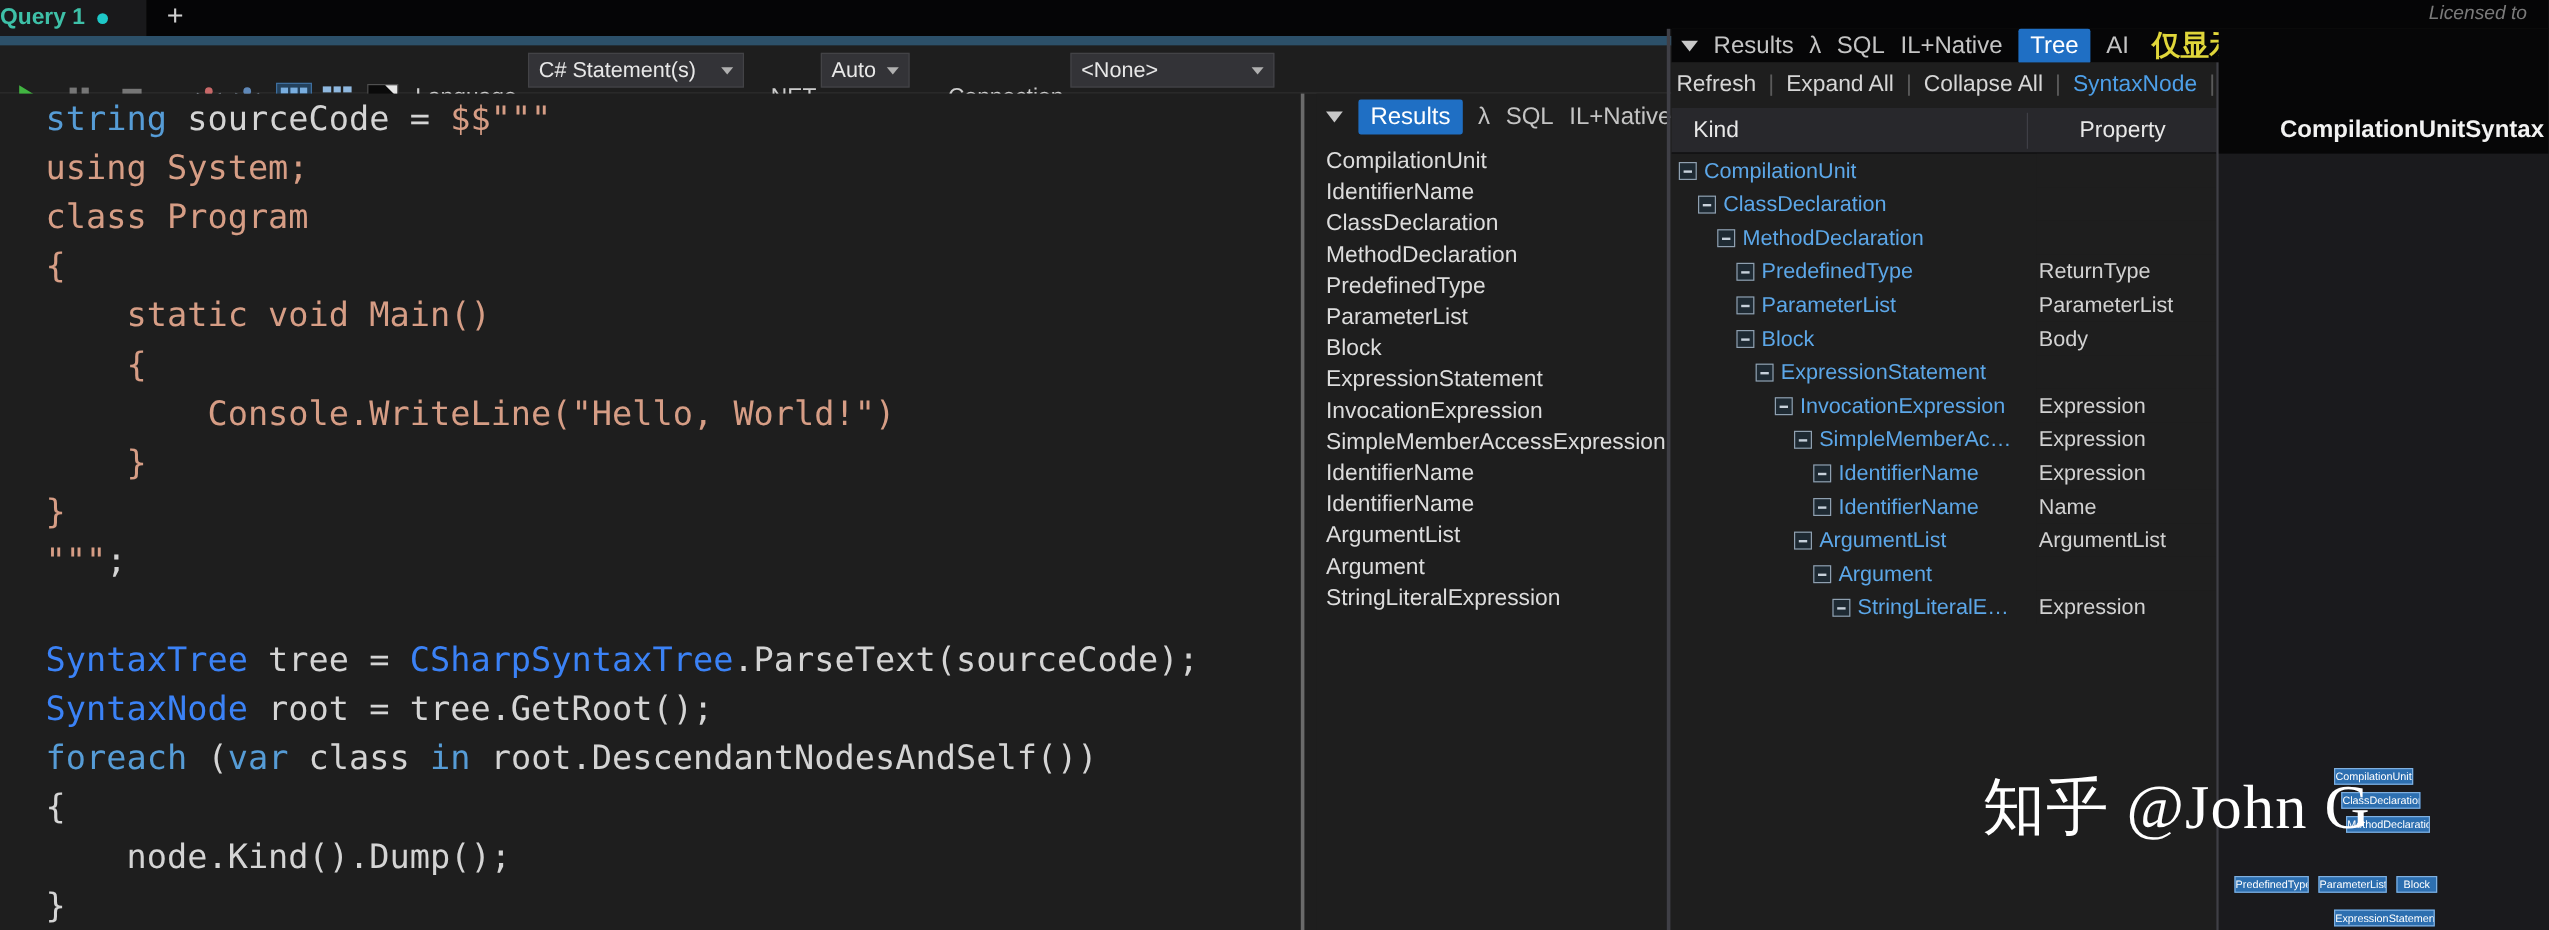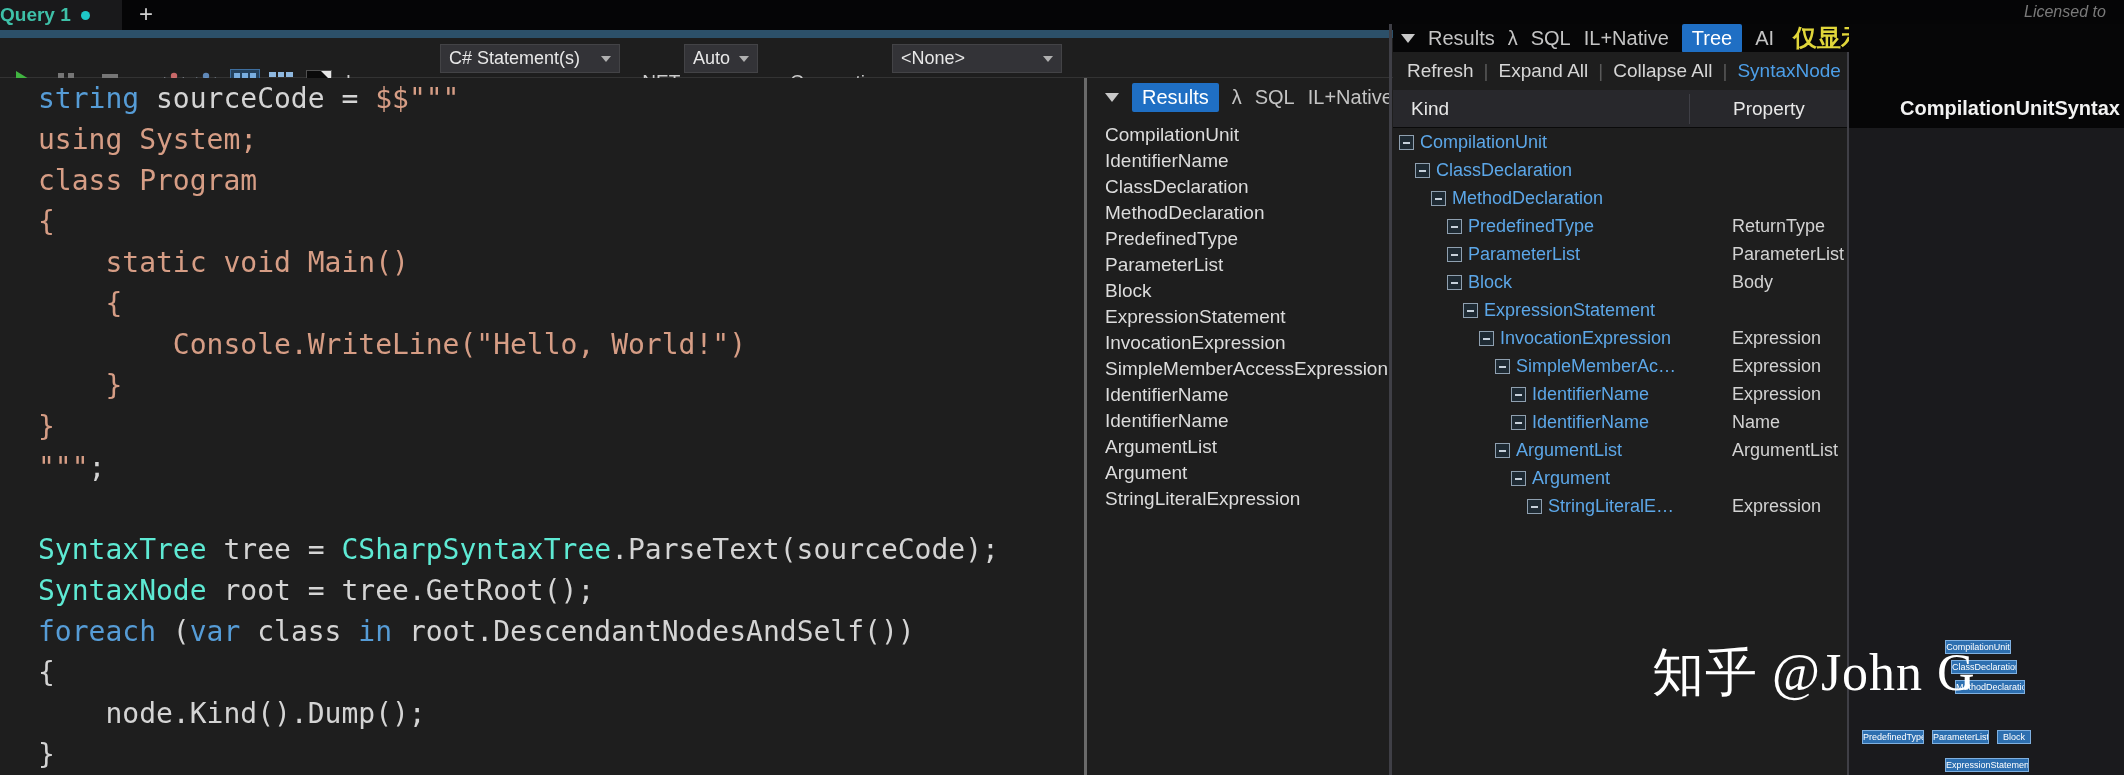--- a/index.html
+++ b/index.html
@@ -81,7 +81,7 @@
            display:flex;align-items:center;padding-left:8px;gap:13px;box-sizing:border-box;}
   #rp-tabs .note{color:#E0D63A;font-weight:bold;font-size:24px;margin-left:6px;white-space:nowrap;}
   #rp-actions{position:absolute;left:0;top:28px;width:454px;height:38px;background:#1E1E1E;
-           display:flex;align-items:center;padding-left:14px;gap:10px;box-sizing:border-box;
+           display:flex;align-items:center;padding-left:4px;gap:10px;box-sizing:border-box;
            font-size:19px;color:#D6D6D6;white-space:nowrap;}
   .sep::before{content:"|";color:#5A5A5A;}
   .blue-link{color:#4D9FE8;}

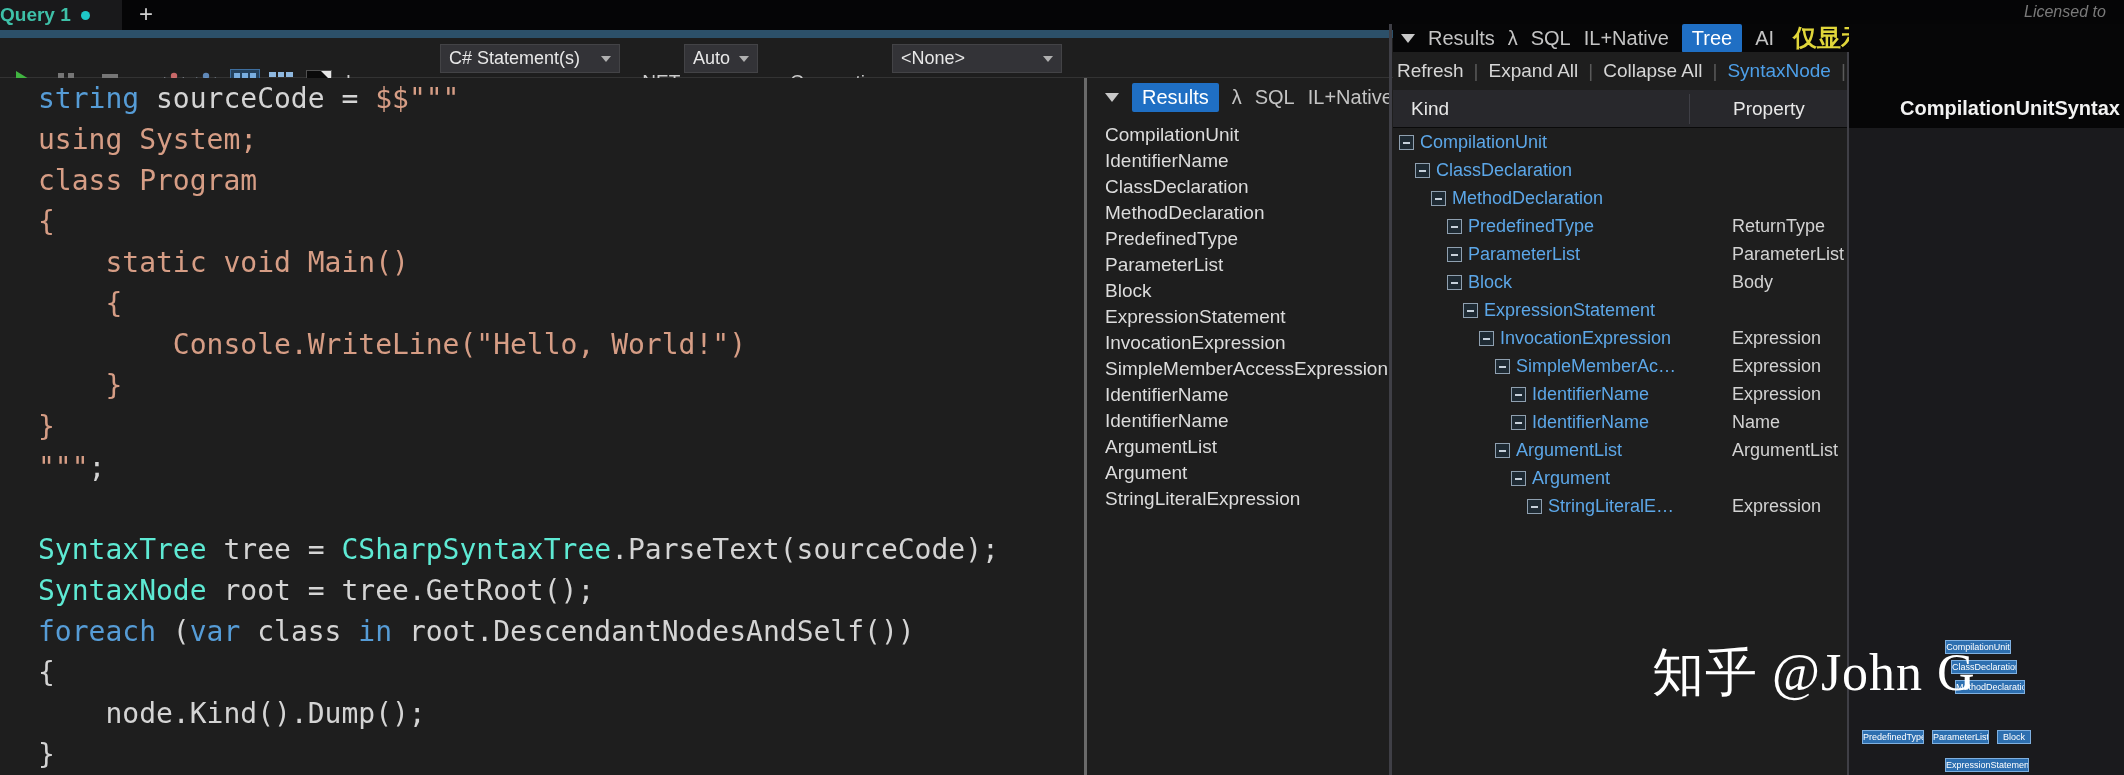--- a/index.html
+++ b/index.html
@@ -101,7 +101,7 @@
   .tbox::after{content:"";position:absolute;left:3px;top:6px;width:7px;height:2px;background:#C6D0DA;}
   .tkind{color:#5CA7E8;font-size:18px;white-space:nowrap;overflow:hidden;}
   .tprop{position:absolute;left:304px;top:0;right:0;height:28px;line-height:28px;
-         background:#1E1E1E;color:#D2D2D2;font-size:18px;padding-left:2px;margin-left:33px;}
+         background:#1E1E1E;color:#D2D2D2;font-size:18px;padding-left:2px;}
   #split3{position:absolute;left:454px;top:28px;width:2px;height:723px;background:#3F3F46;}
 
   

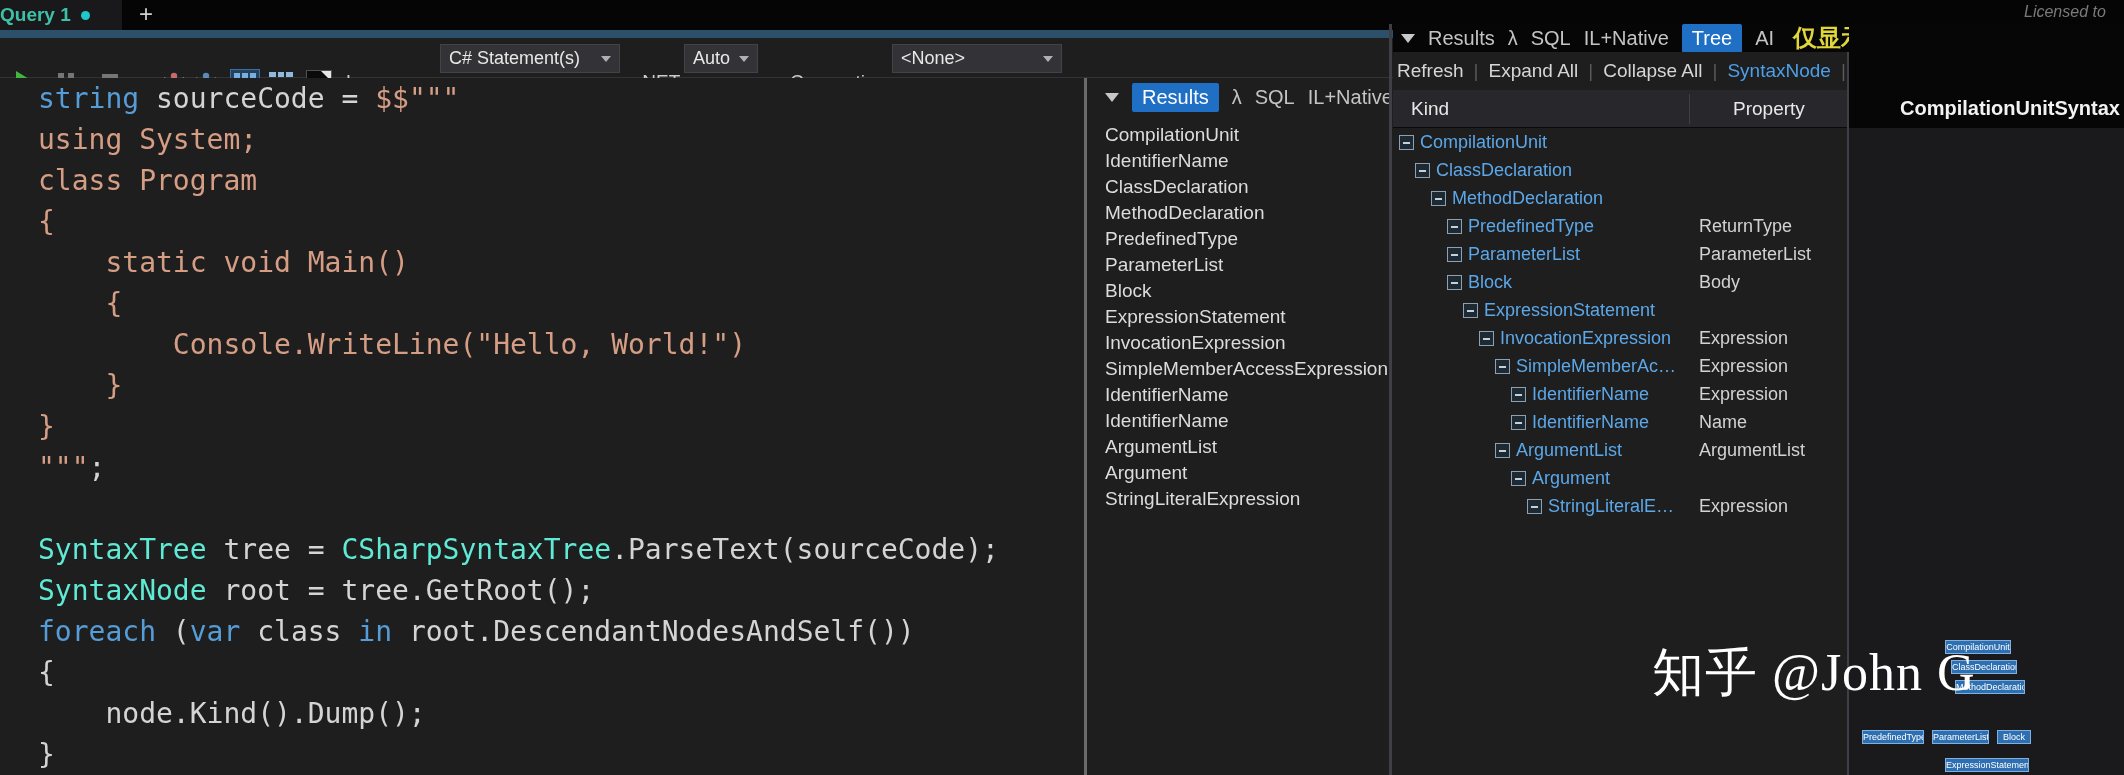--- a/index.html
+++ b/index.html
@@ -57,7 +57,7 @@
           overflow:hidden;padding-left:38px;box-sizing:border-box;}
   .code-line{height:41px;line-height:41px;white-space:pre;
              font-family:"DejaVu Sans Mono",monospace;font-size:28px;}
-  .kw{color:#569CD6;} .ty{color:#5eead4;text-align:center;} .st{color:#D69D85;} .pl{color:#D4D4D4;}
+  .kw{color:#569CD6;} .ty{color:#3b82f6;text-align:center;} .st{color:#D69D85;} .pl{color:#D4D4D4;}
 
   #split1{position:absolute;left:1084px;top:78px;width:3px;height:697px;background:#6A6A6A;}
 

